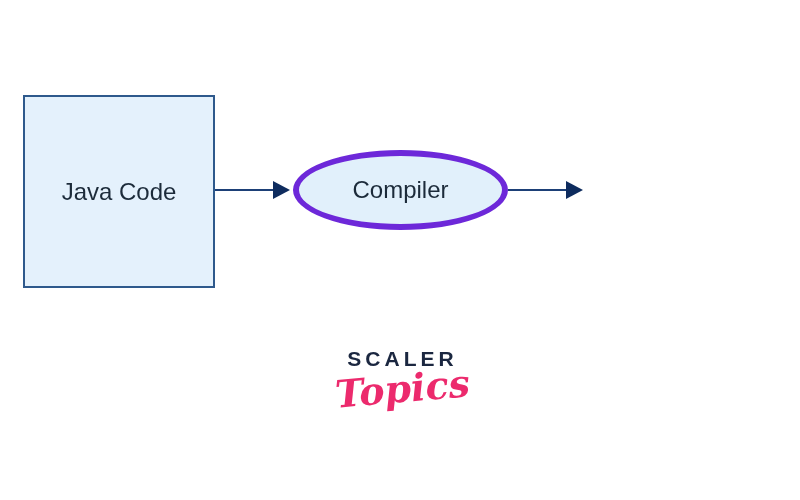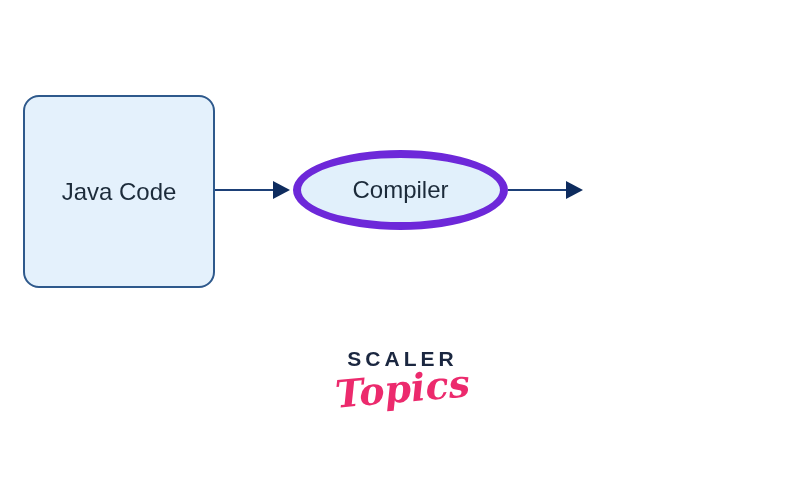--- a/index.html
+++ b/index.html
@@ -23,7 +23,6 @@
     box-sizing: border-box;
     color: #1c2b3a;
     font-size: 24px;
-    border-radius: 16px;
   }
   .rect-node {
     background: #e4f1fc;

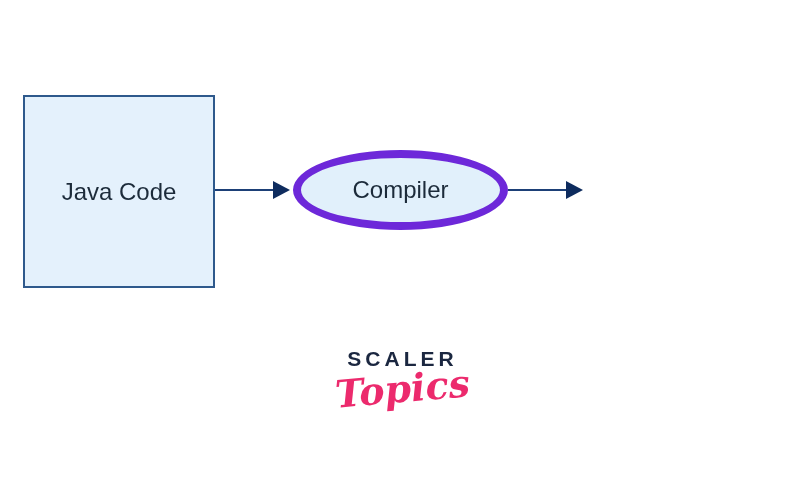--- a/index.html
+++ b/index.html
@@ -46,7 +46,7 @@
     width: 215px;
     height: 80px;
     background: #e1f0fb;
-    border: 8px solid #6d28d9;
+    border: 6px solid #6d28d9;
     border-radius: 50%;
   }
   .arrow {

